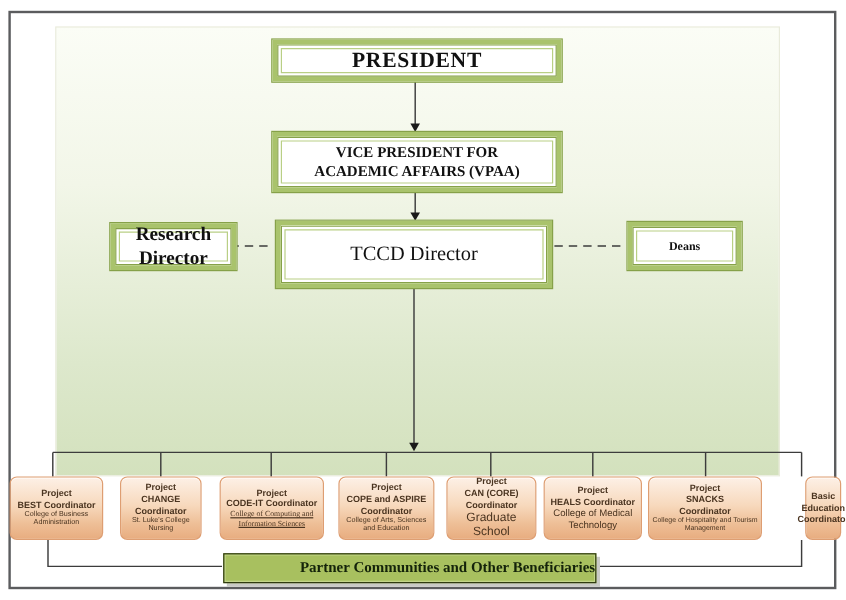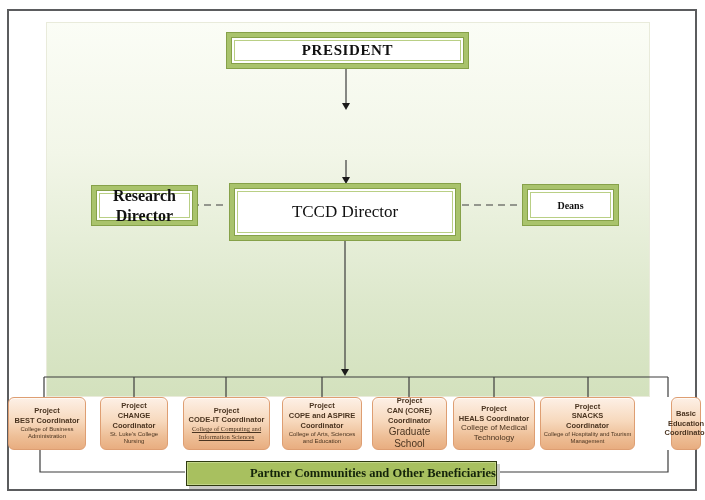--- a/index.html
+++ b/index.html
@@ -17,7 +17,7 @@
             text-align:center;color:#111;box-sizing:border-box;}
   .multiline{white-space:pre-line;}
   .president{left:227px;top:33px;width:241px;height:35px;font-weight:bold;
-             font-size:15px;letter-spacing:.6px;}
+             font-size:18px;letter-spacing:.6px;}
   .vpaa{left:227px;top:110px;width:241px;height:50px;font-weight:bold;
         font-size:12.5px;line-height:1.3;}
   .research{left:92px;top:186px;width:105px;height:39px;font-weight:bold;

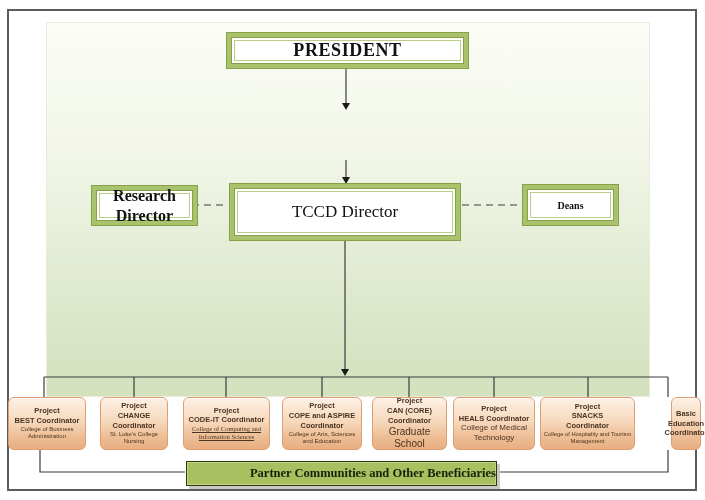--- a/index.html
+++ b/index.html
@@ -94,6 +94,10 @@
     <span>PRESIDENT</span>
   </div>
 
+  <div class="greenbox vpaa">
+    <span class="multiline">VICE PRESIDENT FOR
+ACADEMIC AFFAIRS (VPAA)</span>
+  </div>
 
   <div class="greenbox research">
     <span class="multiline">Research

